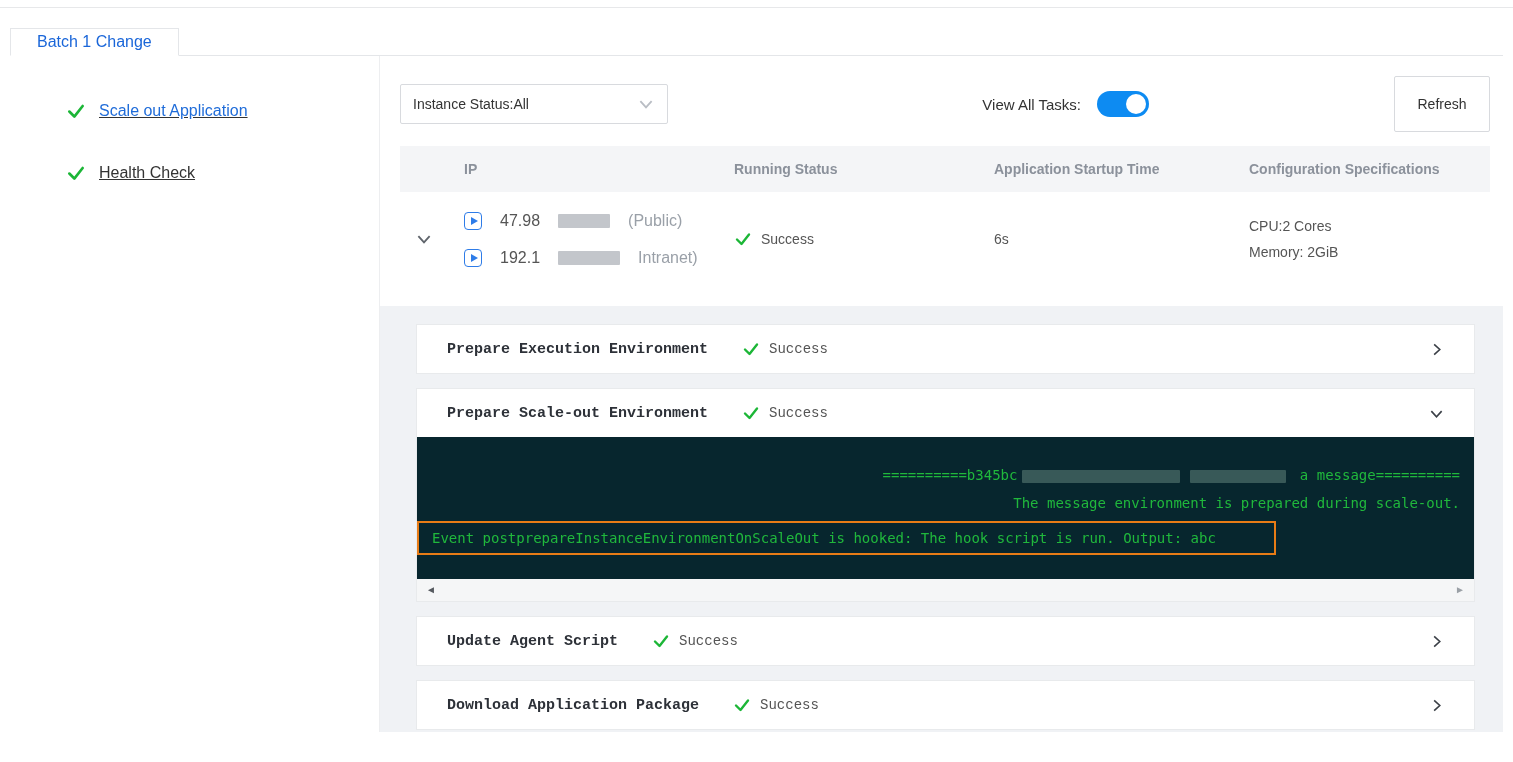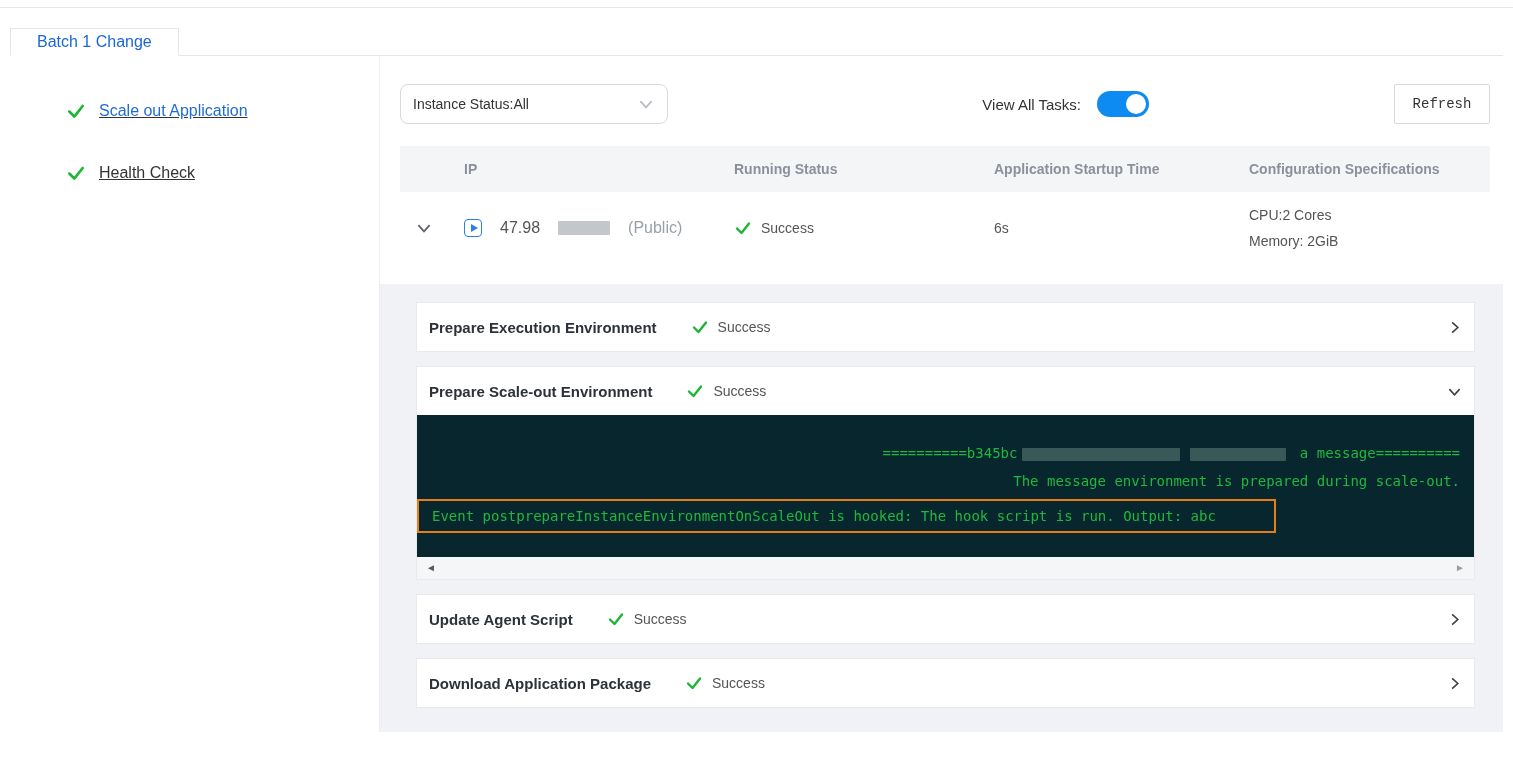--- a/index.html
+++ b/index.html
@@ -31,7 +31,7 @@
 
   .toolbar { display:flex; align-items:center; height:56px; margin-top:6px; flex:none; }
   .select {
-    width:268px; height:40px; border:1px solid #d8dade; border-radius:8px; background:#fff;
+    width:268px; height:40px; border:1px solid #d8dade; border-radius:2px; background:#fff;
     display:flex; align-items:center; justify-content:space-between; padding:0 12px;
     font-size:14px; color:#333; cursor:pointer;
   }

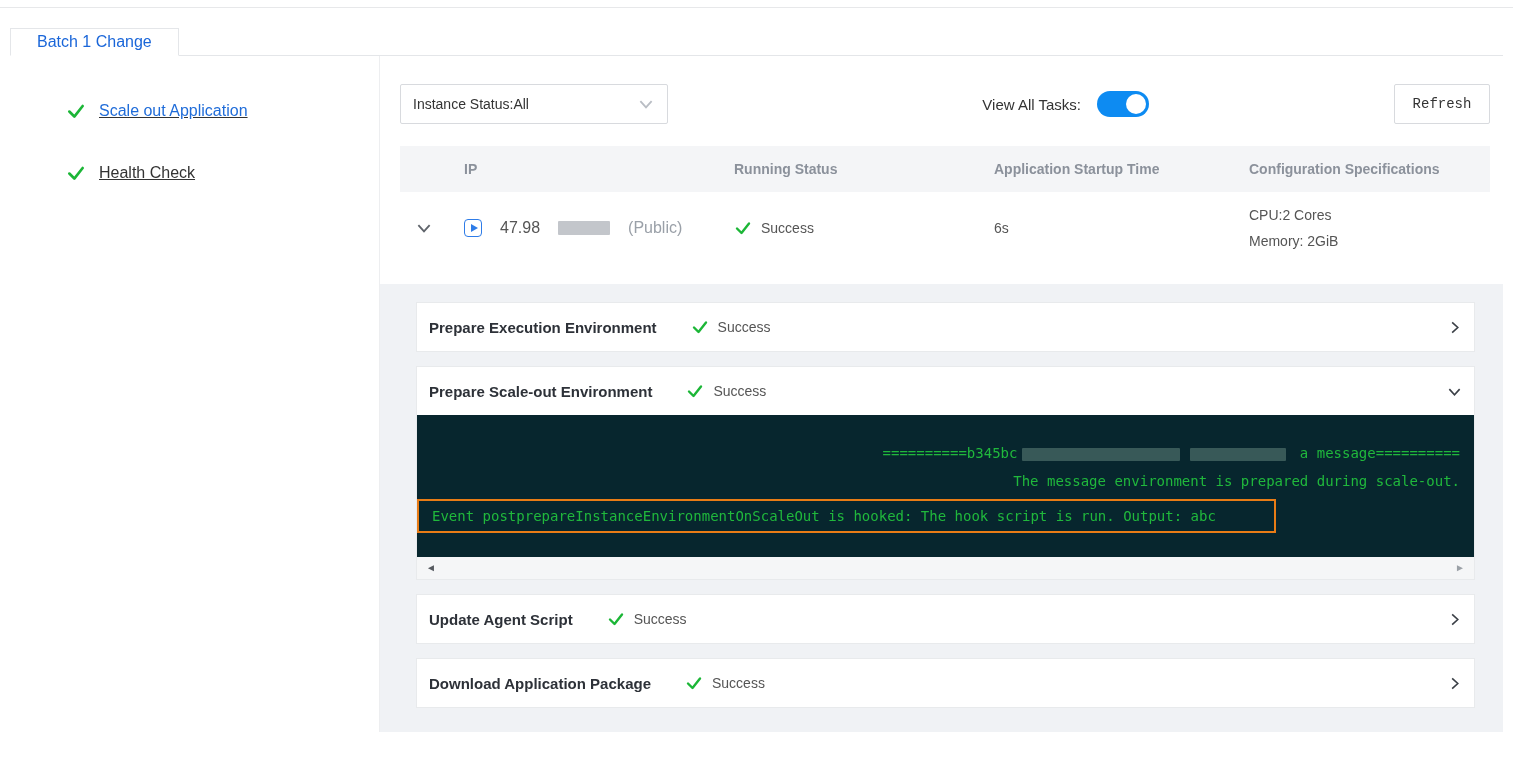--- a/index.html
+++ b/index.html
@@ -41,9 +41,9 @@
   .toggle .knob { position:absolute; right:3px; top:3px; width:20px; height:20px; border-radius:50%; background:#fff; }
   .gap2 { width:245px; flex:none; }
   .btn-refresh {
-    width:96px; height:40px; border:1px solid #d8dade; border-radius:2px; background:#fff;
+    width:96px; height:56px; border:1px solid #d8dade; border-radius:2px; background:#fff;
     font-size:14px; color:#333; display:flex; align-items:center; justify-content:center; cursor:pointer;
-    font-family:Liberation Mono, monospace;
+    font-family:Liberation Sans, sans-serif;
   }
 
   

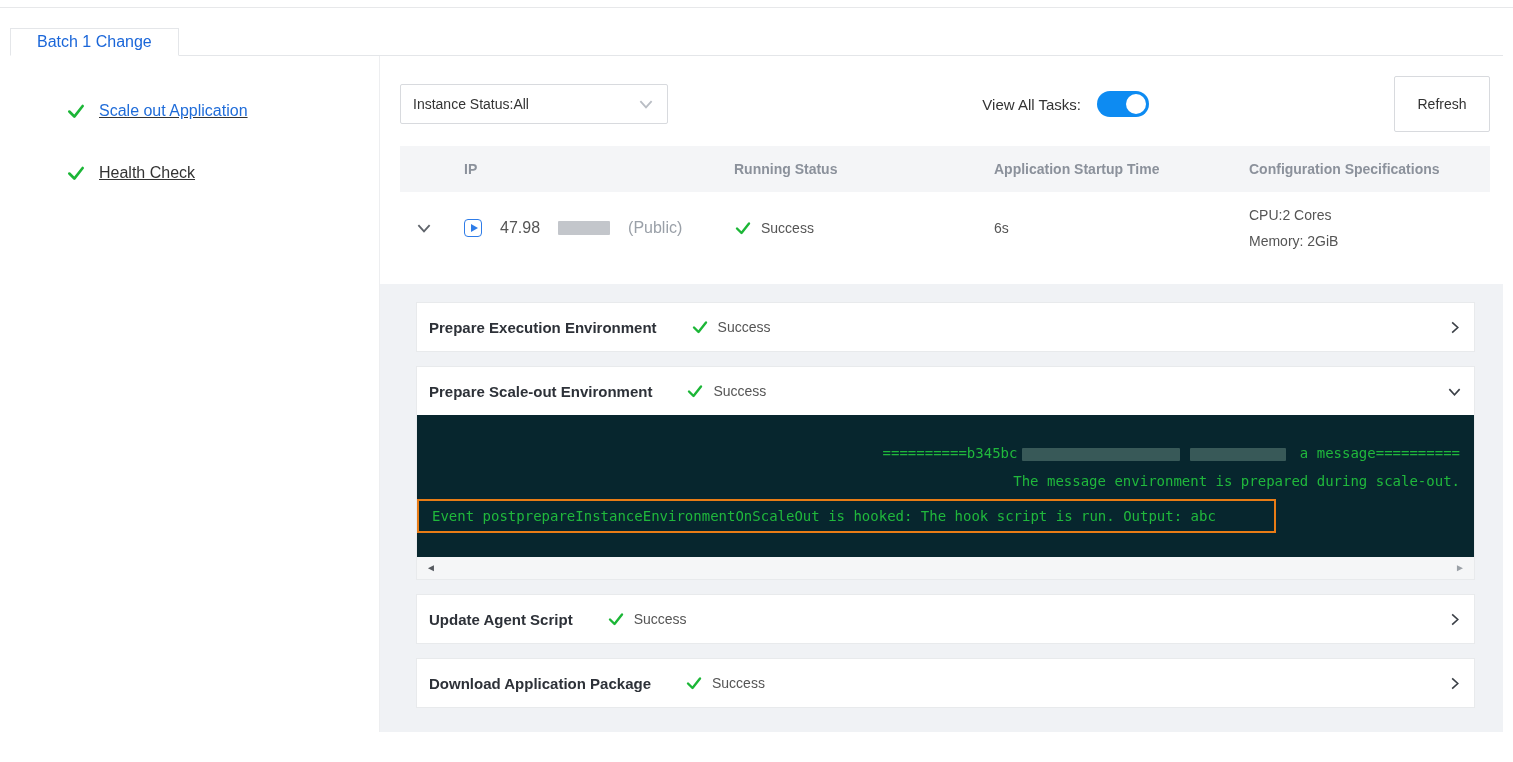--- a/index.html
+++ b/index.html
@@ -167,6 +167,14 @@
           <span class="redact" style="width:52px"></span>
           <span class="muted">(Public)</span>
         </div>
+        <div class="ip-line">
+          <span class="play">
+              <span class="tri"></span>
+            </span>
+          <span>192.1</span>
+          <span class="redact" style="width:62px"></span>
+          <span class="muted">Intranet)</span>
+        </div>
       </div>
       <div class="status-cell">
         <span>

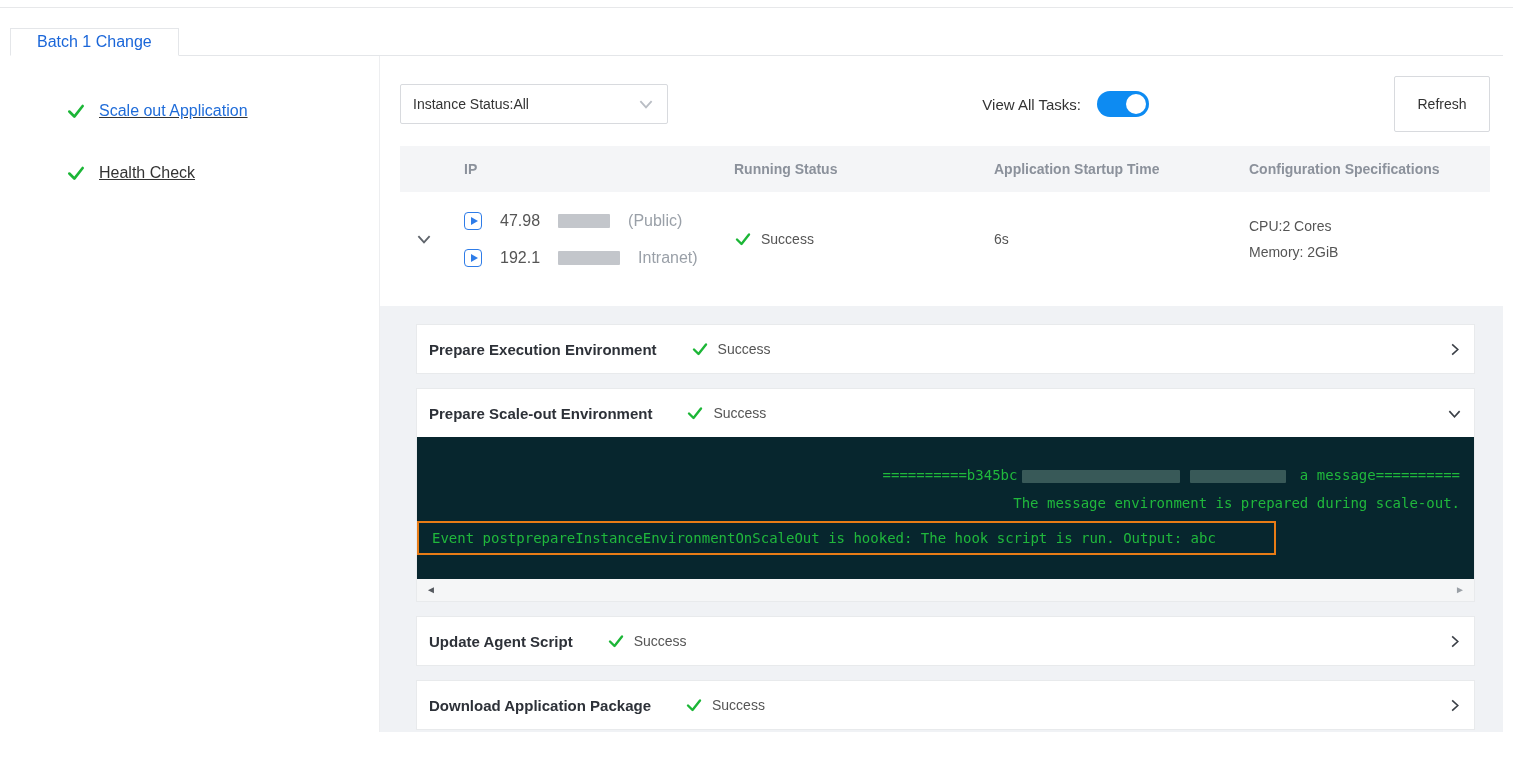--- a/index.html
+++ b/index.html
@@ -67,7 +67,7 @@
   
   .cards { flex:1; background:#f0f2f5; margin:18px -13px 0 -20px; padding:18px 28px 0 36px; overflow:hidden; }
   .card { background:#fff; border:1px solid #e8eaec; margin-bottom:14px; }
-  .card-head { height:48px; display:flex; align-items:center; padding:0 12px; cursor:pointer; }
+  .card-head { height:48px; display:flex; align-items:center; padding:0 30px; cursor:pointer;font-family:Liberation Mono, monospace; }
   .card-title { font-size:15px; font-weight:bold; color:#2d3138; }
   .card-status { display:flex; align-items:center; gap:9px; margin-left:34px; color:#555; font-size:14px; }
   .card-chev { margin-left:auto; display:flex; align-items:center; }

